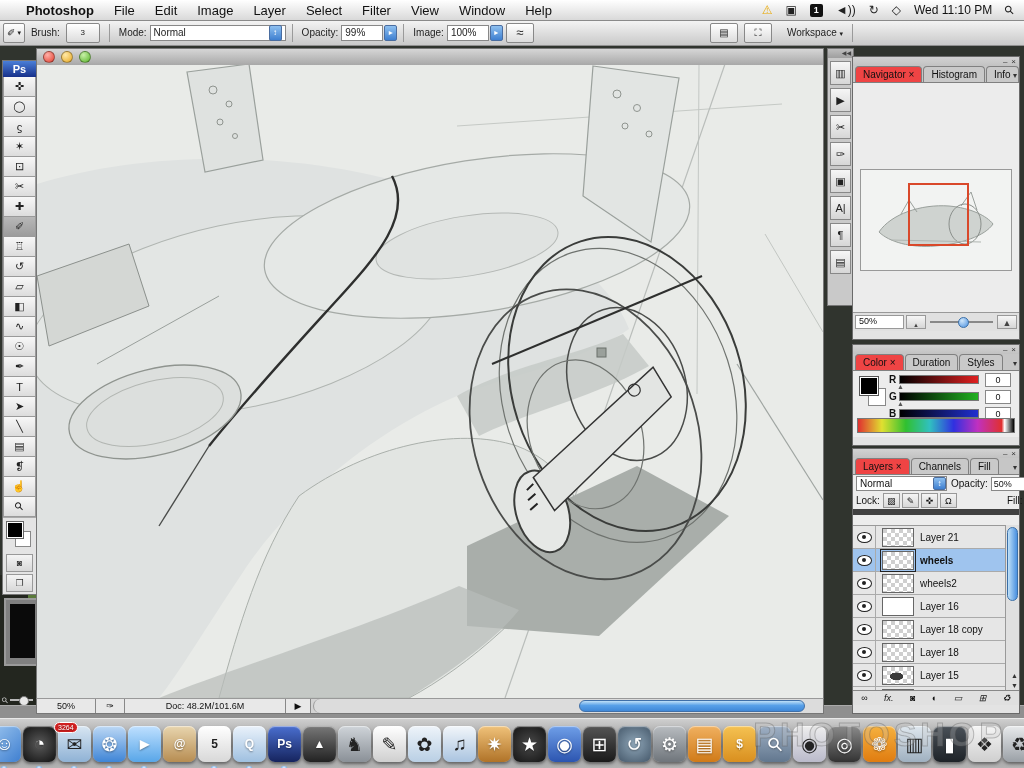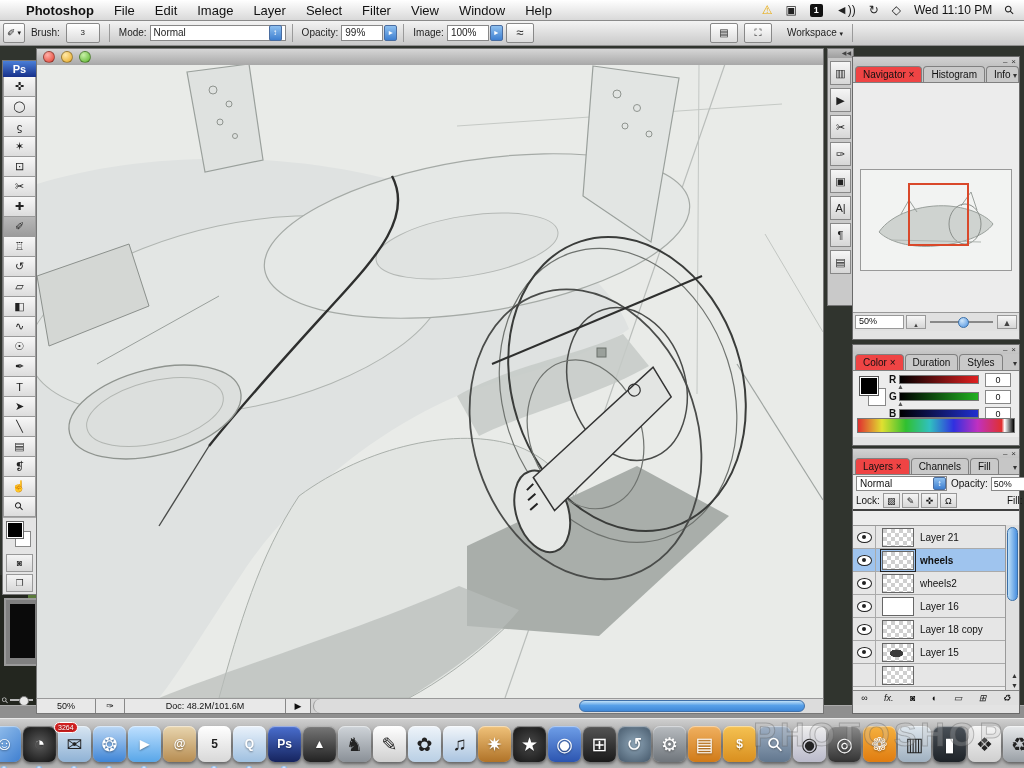--- a/index.html
+++ b/index.html
@@ -544,7 +544,7 @@
         </span>
 
     </div>
-    <div class="lrow1" style="border-bottom:2px solid #404040;">
+    <div class="lrow1" style="border-bottom:6px solid #404040;">
       <span style="margin-right:3px;">Lock:</span>
       <span style="display:flex;">
 

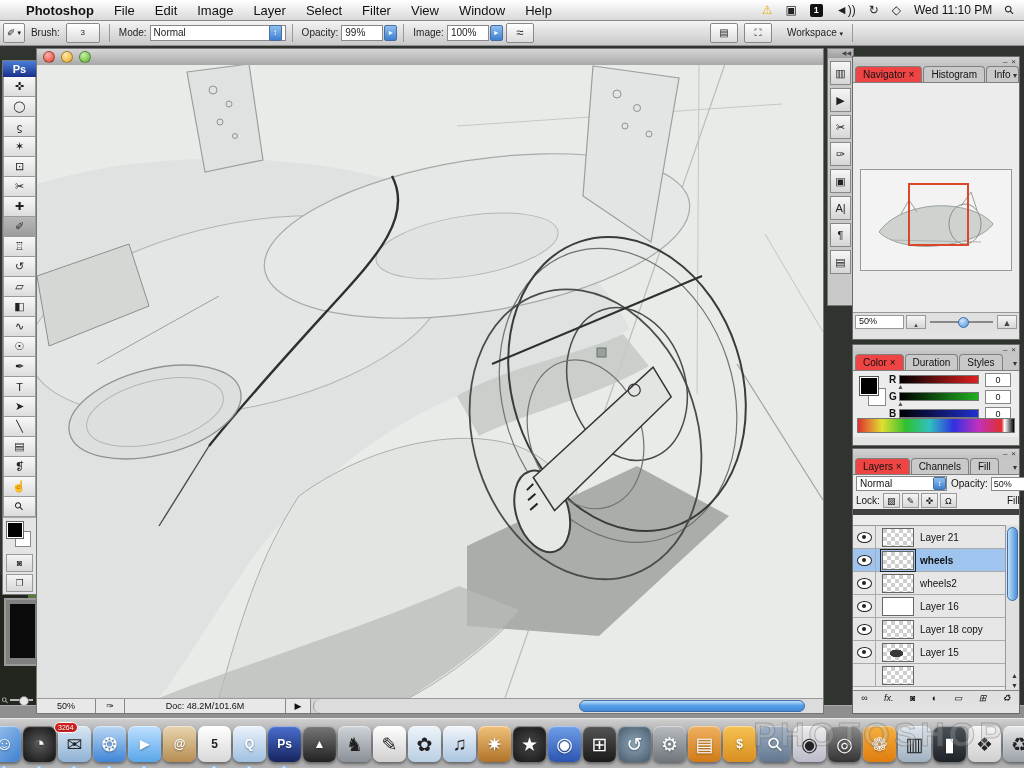--- a/index.html
+++ b/index.html
@@ -608,6 +608,13 @@
           <span class="eyecell">
             <span class="eye on"></span>
           </span>
+          <span class="lthumb checker"></span>
+          <span class="lname">Layer 18</span>
+        </div>
+        <div class="layer">
+          <span class="eyecell">
+            <span class="eye on"></span>
+          </span>
           <span class="lthumb sketch"></span>
           <span class="lname">Layer 15</span>
         </div>

